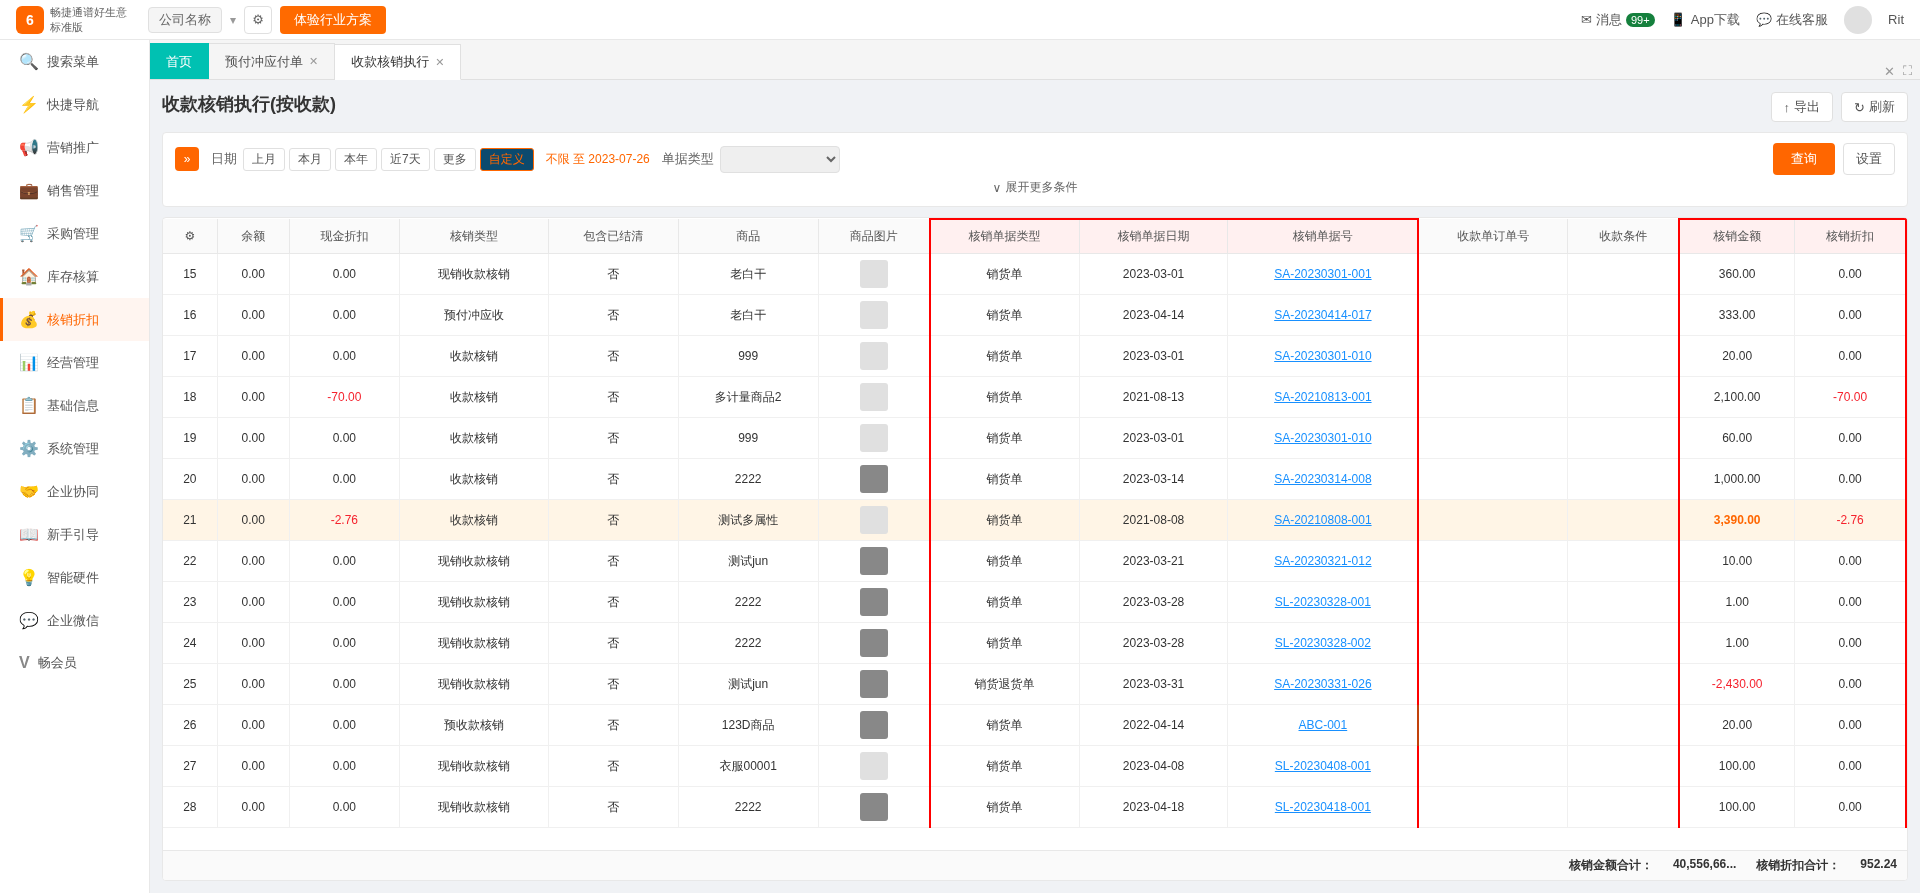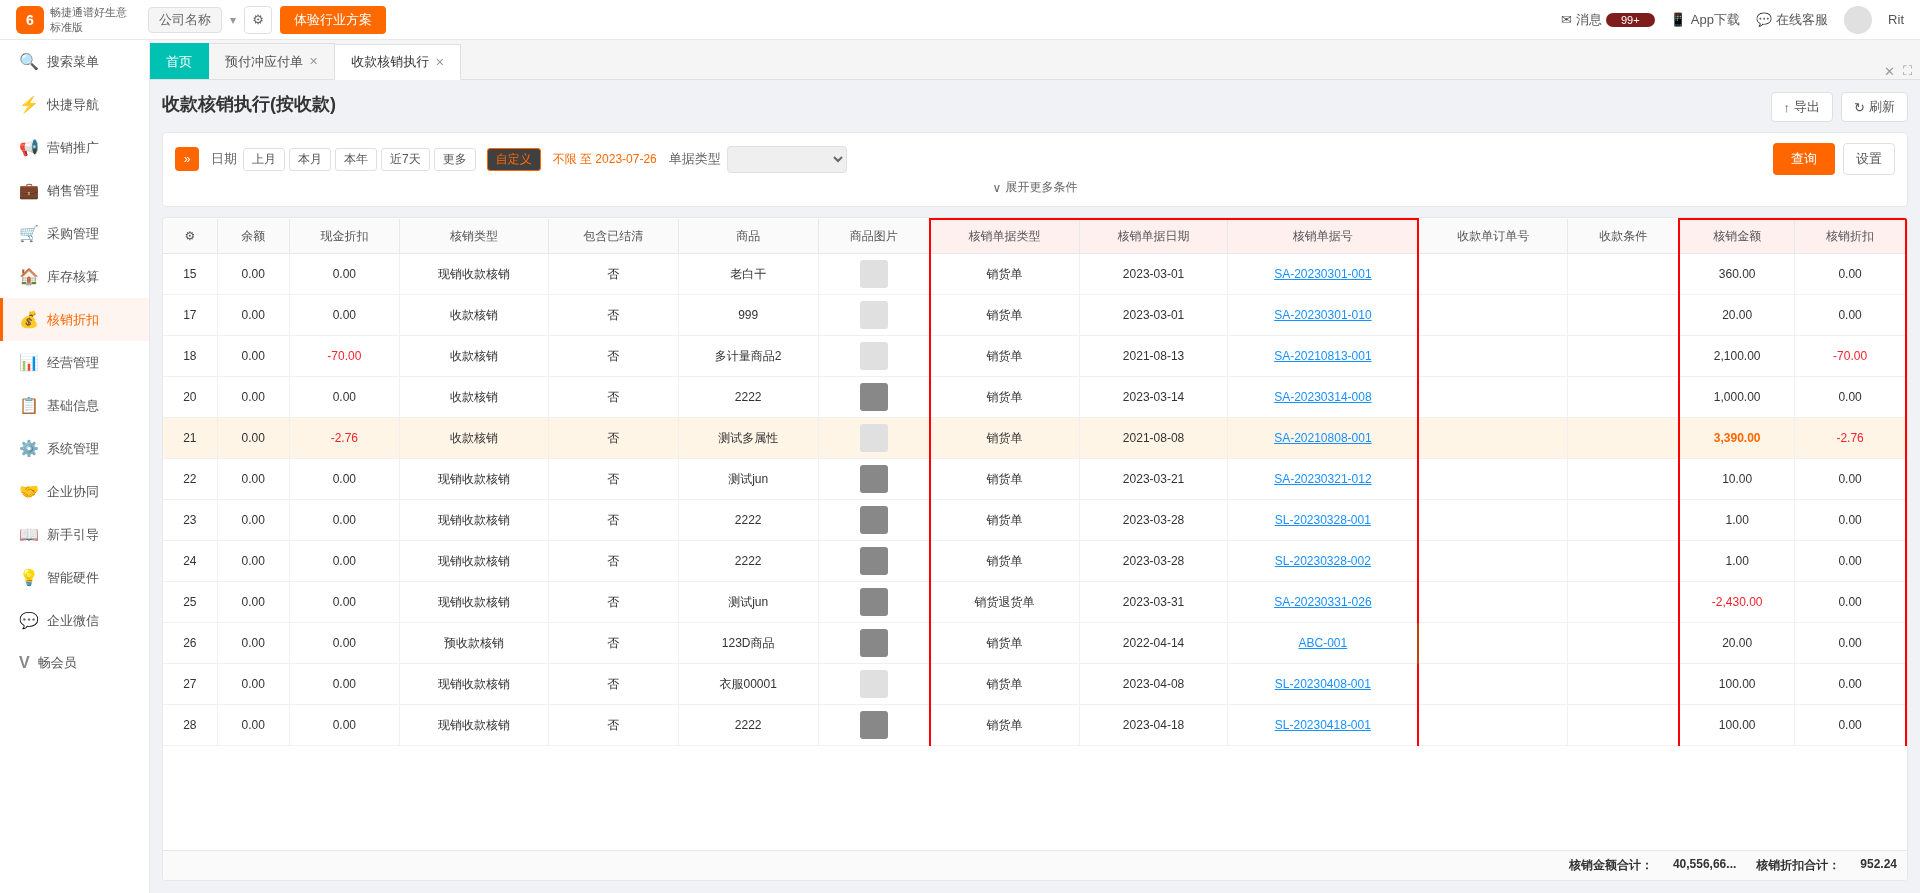--- a/index.html
+++ b/index.html
@@ -69,7 +69,7 @@
     .badge-btn {
       display: flex; align-items: center; gap: 4px; cursor: pointer; color: #555;
     }
-    .badge { background: #7f1d1d; color: #fff; border-radius: 10px; font-size: 11px; padding: 1px 15px; }
+    .badge { background: #15803d; color: #fff; border-radius: 10px; font-size: 11px; padding: 1px 5px; }
     .user-avatar {
       width: 28px; height: 28px; background: #e0e0e0; border-radius: 50%;
     }

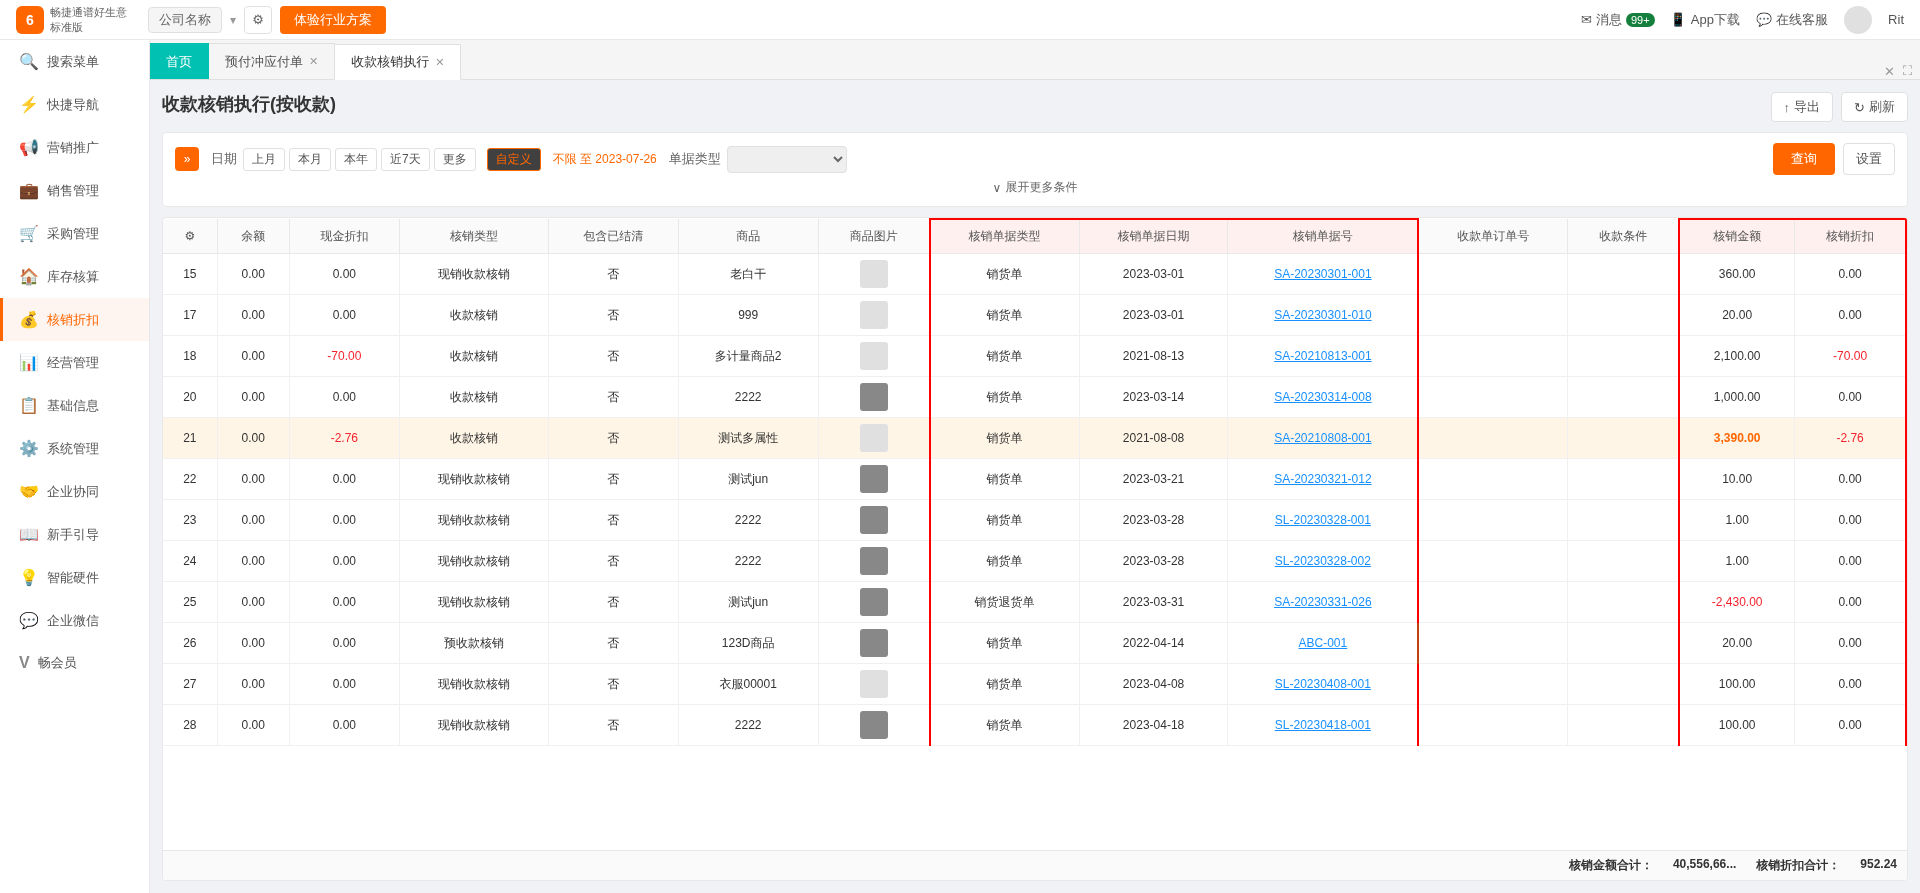--- a/index.html
+++ b/index.html
@@ -224,10 +224,9 @@
       font-size: 12px;
     }
     .date-btn.custom {
-      background: #404040;
+      background: #0c4a6e;
       color: #f60;
       border-color: #f60;
-      margin-left: 7px;
     }
     .date-note { font-size: 12px; color: #f60; }
     .filter-input {

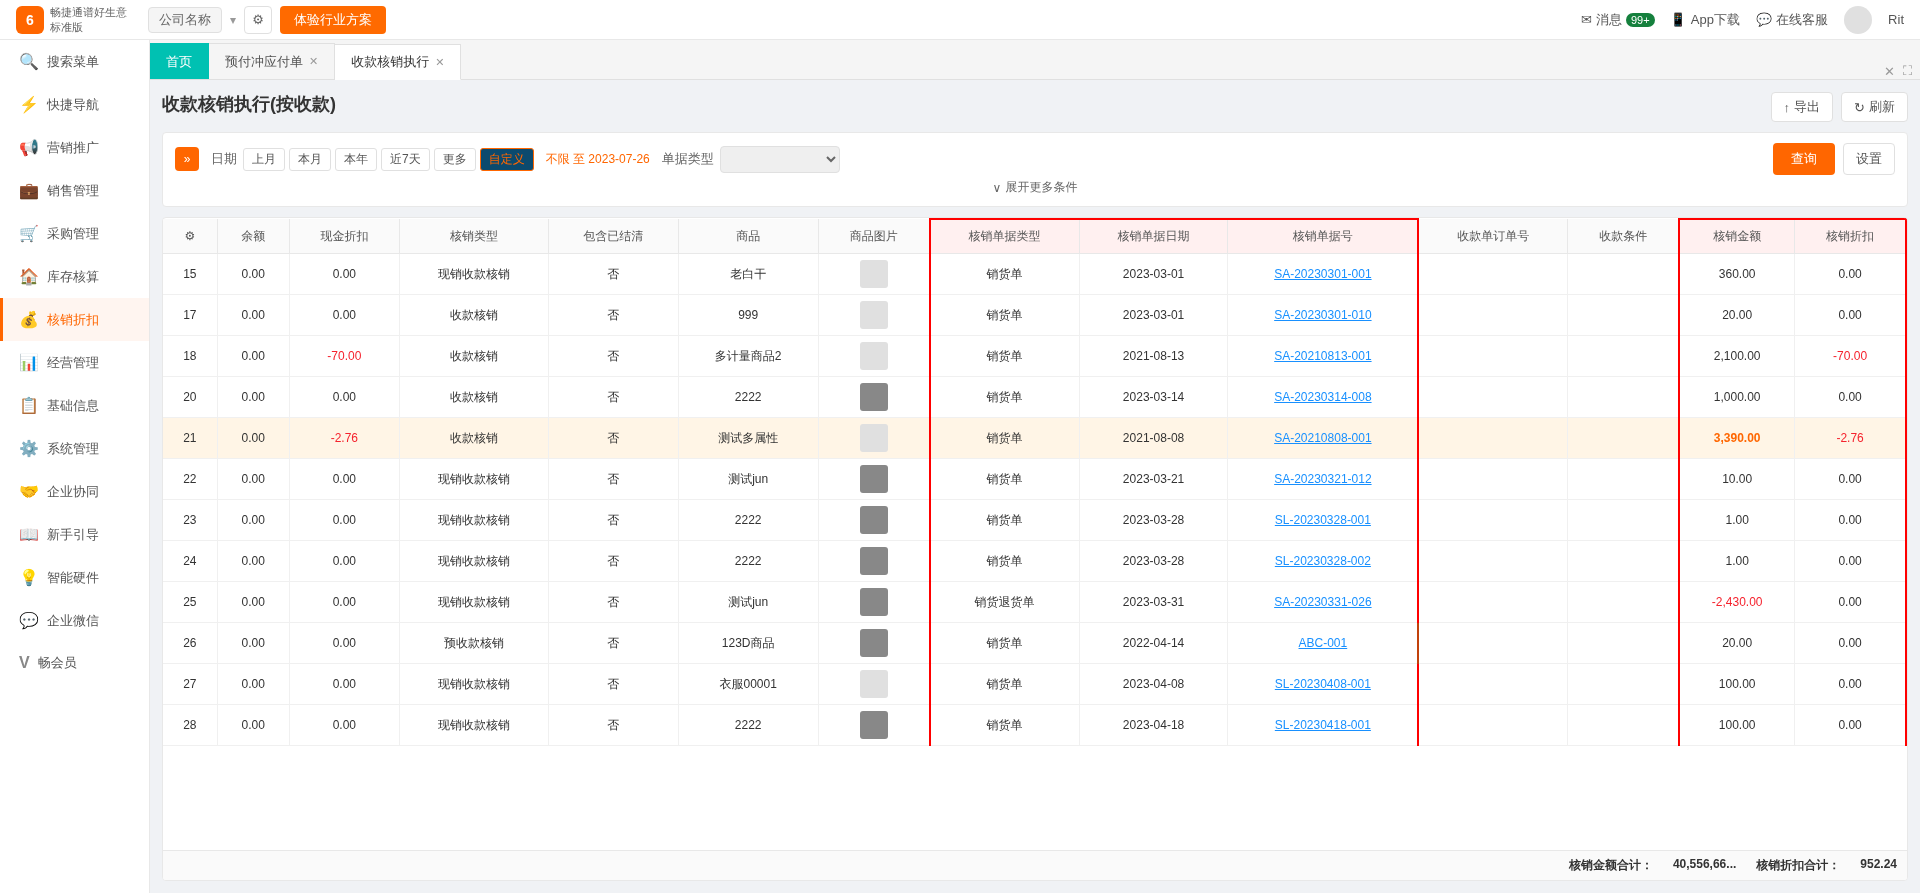--- a/index.html
+++ b/index.html
@@ -554,6 +554,22 @@
     <td style="border-right:2px solid red;">0.00</td>
   </tr>
                 <tr>
+    <td>16</td>
+    <td>0.00</td>
+    <td>0.00</td>
+    <td>预付冲应收</td>
+    <td>否</td>
+    <td>老白干</td>
+    <td><span style="display:inline-block;width:28px;height:28px;border-radius:3px;vertical-align:middle;background:#e0e0e0;"></span></td>
+    <td style="border-left:2px solid red;border-right:1px solid #f0f0f0;">销货单</td>
+    <td>2023-04-14</td>
+    <td style="border-right:2px solid red;"><span class="link-text">SA-20230414-017</span></td>
+    <td></td>
+    <td></td>
+    <td style="border-left:2px solid red;">333.00</td>
+    <td style="border-right:2px solid red;">0.00</td>
+  </tr>
+                <tr>
     <td>17</td>
     <td>0.00</td>
     <td>0.00</td>

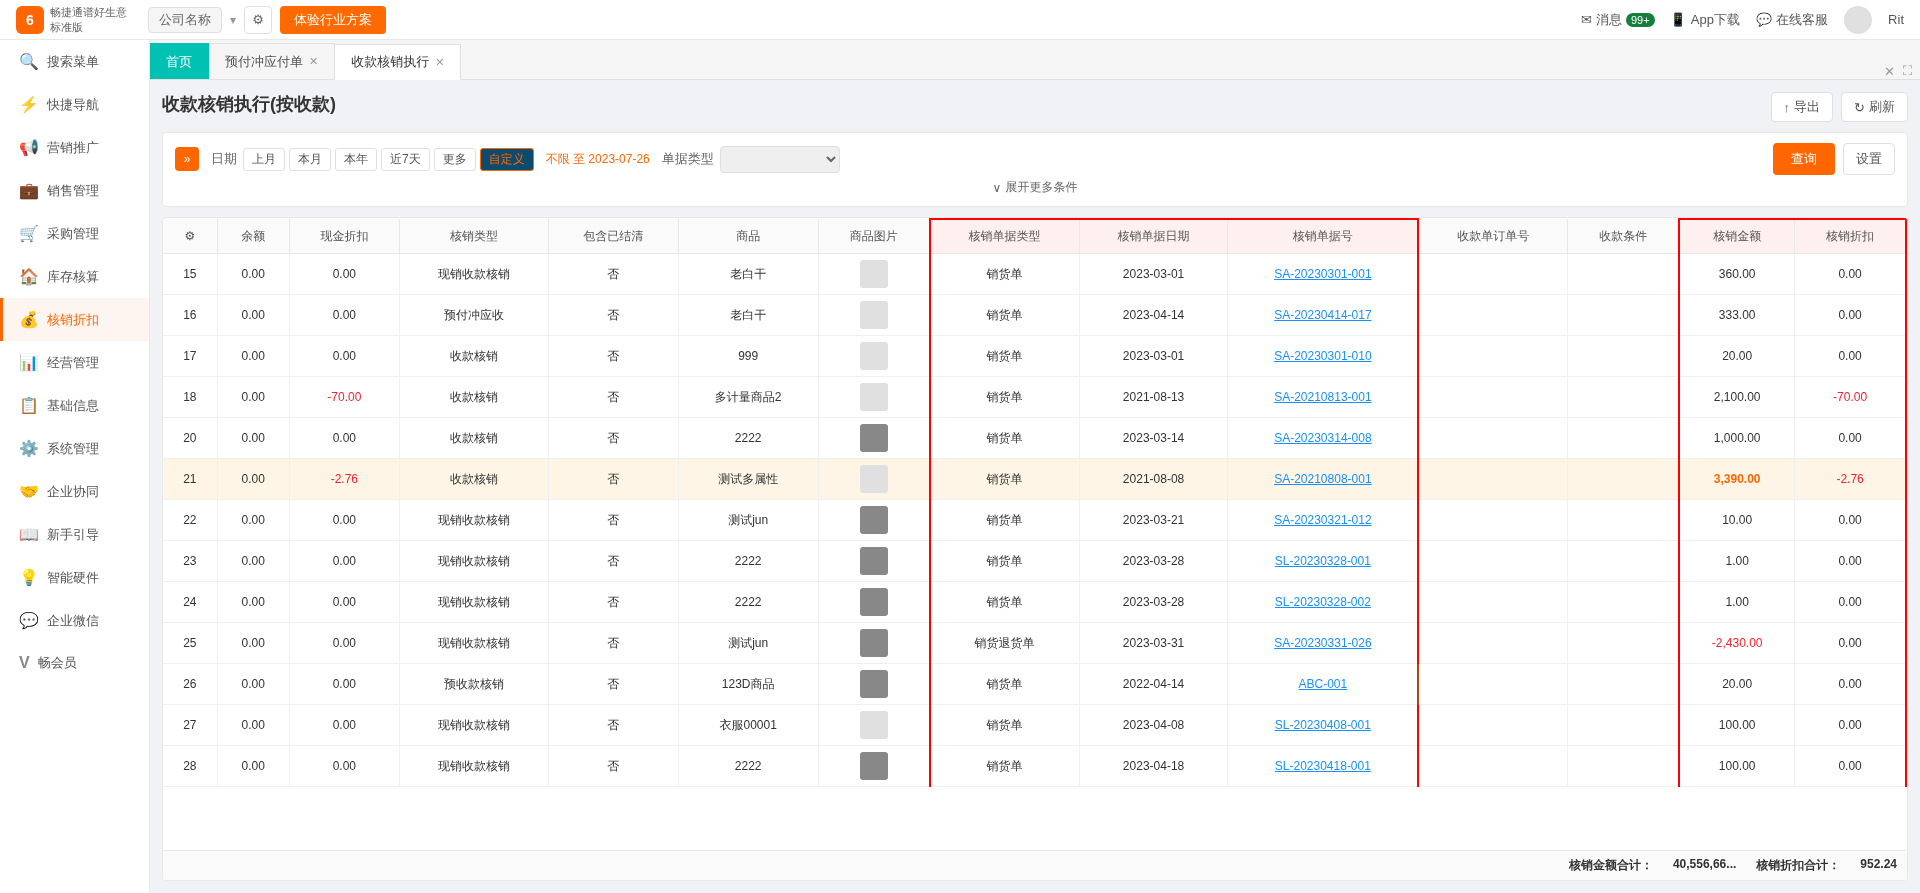--- a/index.html
+++ b/index.html
@@ -602,6 +602,22 @@
     <td style="border-right:2px solid red;" class="red-text">-70.00</td>
   </tr>
                 <tr>
+    <td>19</td>
+    <td>0.00</td>
+    <td>0.00</td>
+    <td>收款核销</td>
+    <td>否</td>
+    <td>999</td>
+    <td><span style="display:inline-block;width:28px;height:28px;border-radius:3px;vertical-align:middle;background:#e0e0e0;"></span></td>
+    <td style="border-left:2px solid red;border-right:1px solid #f0f0f0;">销货单</td>
+    <td>2023-03-01</td>
+    <td style="border-right:2px solid red;"><span class="link-text">SA-20230301-010</span></td>
+    <td></td>
+    <td></td>
+    <td style="border-left:2px solid red;">60.00</td>
+    <td style="border-right:2px solid red;">0.00</td>
+  </tr>
+                <tr>
     <td>20</td>
     <td>0.00</td>
     <td>0.00</td>

